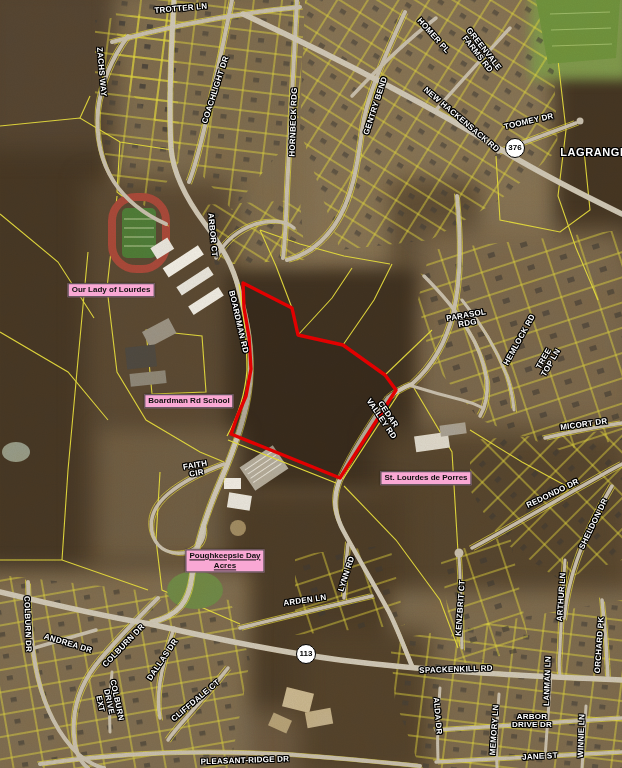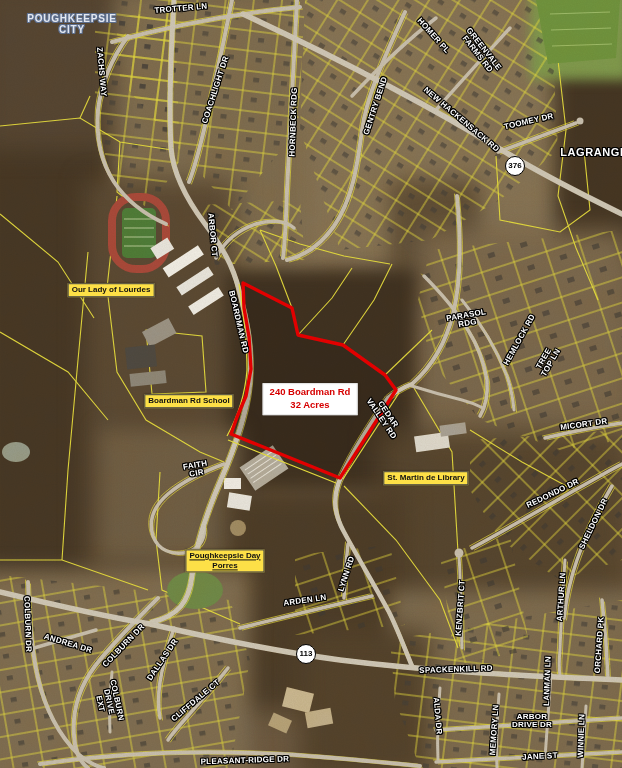--- a/index.html
+++ b/index.html
@@ -339,10 +339,6 @@
   </svg>
 
   <div id="labels">
-      <div class="label city" style="left: 72px; top: 24px; transform: translate(-50%, -50%) rotate(0deg);">
-        <div>POUGHKEEPSIE</div>
-        <div>CITY</div>
-      </div>
       <div class="label road" style="left: 181px; top: 9px; transform: translate(-50%, -50%) rotate(-5deg);">
         <div>TROTTER LN</div>
       </div>

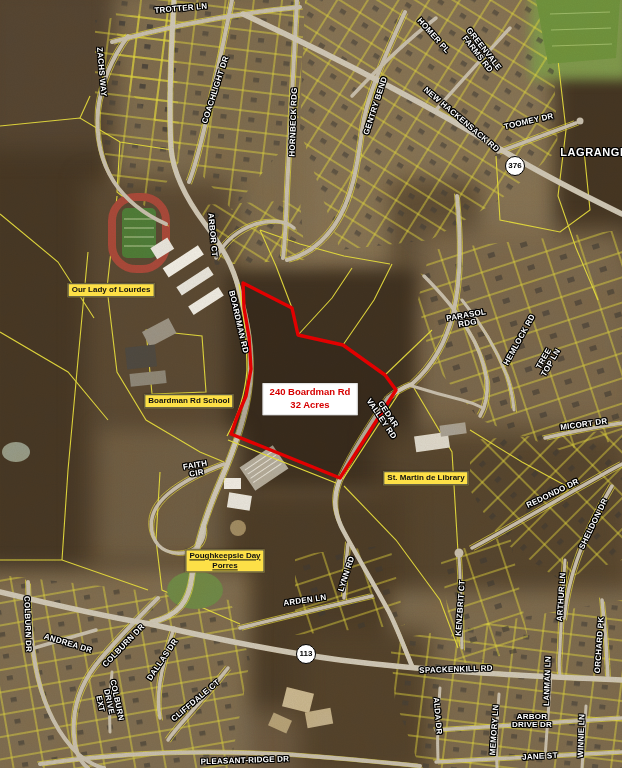--- a/index.html
+++ b/index.html
@@ -481,7 +481,7 @@
         <div>240 Boardman Rd</div>
         <div>32 Acres</div>
       </div>
-      <div class="shield" style="left: 515px; top: 166px; transform: translate(-50%, -50%);">376</div>
+      <div class="shield" style="left: 515px; top: 148px; transform: translate(-50%, -50%);">376</div>
       <div class="shield" style="left: 306px; top: 654px; transform: translate(-50%, -50%);">113</div>
     </div>
 </div>

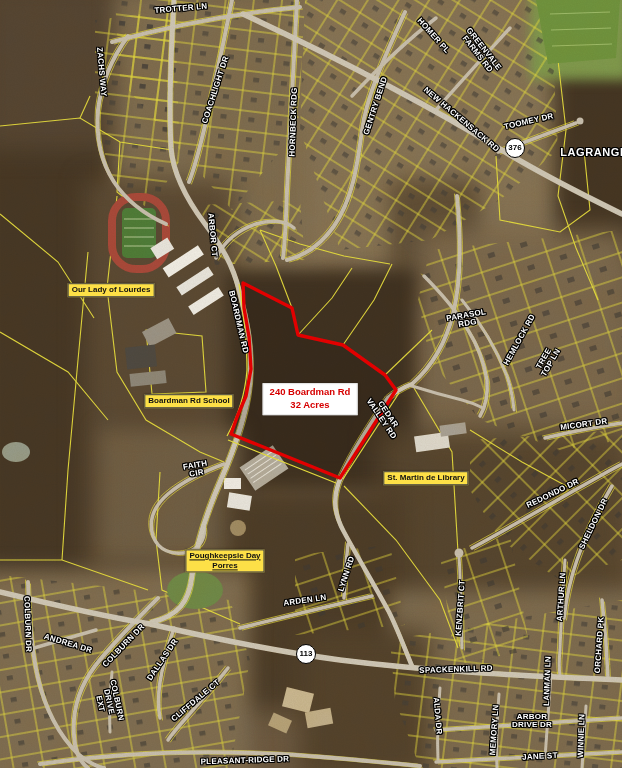--- a/index.html
+++ b/index.html
@@ -20,7 +20,7 @@
   .city{font-weight:bold;font-size:10px;line-height:1.1;color:#e3e8f1;letter-spacing:.8px;
         text-shadow:-1px 0 0 #5d6e8c,1px 0 0 #5d6e8c,0 -1px 0 #5d6e8c,0 1px 0 #5d6e8c,
         -1px -1px 0 #5d6e8c,1px 1px 0 #5d6e8c,-1px 1px 0 #5d6e8c,1px -1px 0 #5d6e8c;}
-  .box{background:#fde047;border:1px solid #444;color:#111;font-weight:bold;font-size:8px;
+  .box{background:#f9a8d4;border:1px solid #444;color:#111;font-weight:bold;font-size:8px;
        line-height:1.2;padding:1px 3px;box-shadow:0 0 2px rgba(0,0,0,.4);}
   .redbox{background:#fff;border:1px solid #e6e6e6;color:#d60000;font-weight:bold;font-size:9.5px;
        line-height:1.35;padding:2px 6px;box-shadow:0 0 3px rgba(0,0,0,.35);}

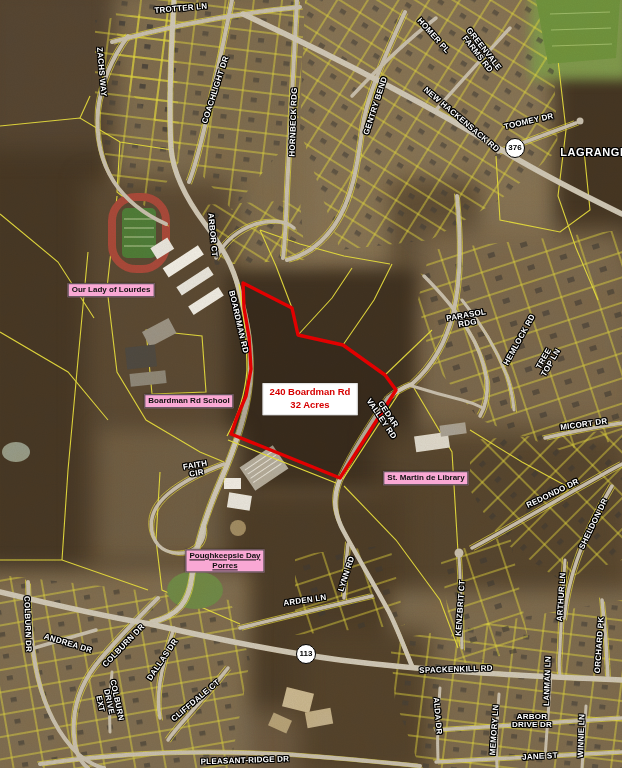--- a/index.html
+++ b/index.html
@@ -477,10 +477,6 @@
         <div>Poughkeepsie Day</div>
         <div>Porres</div>
       </div>
-      <div class="label redbox" style="left: 310px; top: 399px; transform: translate(-50%, -50%) rotate(0deg);">
-        <div>240 Boardman Rd</div>
-        <div>32 Acres</div>
-      </div>
       <div class="shield" style="left: 515px; top: 148px; transform: translate(-50%, -50%);">376</div>
       <div class="shield" style="left: 306px; top: 654px; transform: translate(-50%, -50%);">113</div>
     </div>

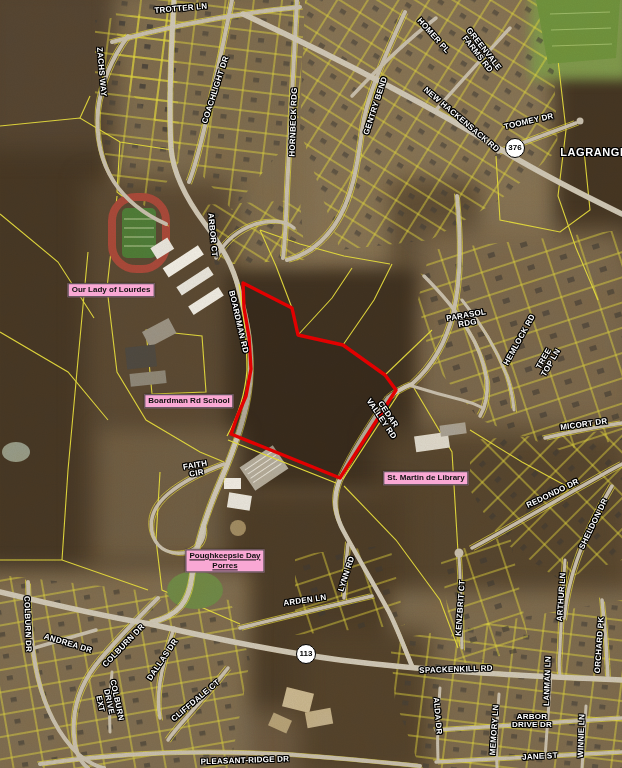--- a/index.html
+++ b/index.html
@@ -471,7 +471,7 @@
         <div>Boardman Rd School</div>
       </div>
       <div class="label box" style="left: 426px; top: 478px; transform: translate(-50%, -50%) rotate(0deg);">
-        <div>St. Martin de Library</div>
+        <div>St. Lourdes de Porres</div>
       </div>
       <div class="label box" style="left: 225px; top: 561px; transform: translate(-50%, -50%) rotate(0deg); text-decoration: underline;">
         <div>Poughkeepsie Day</div>

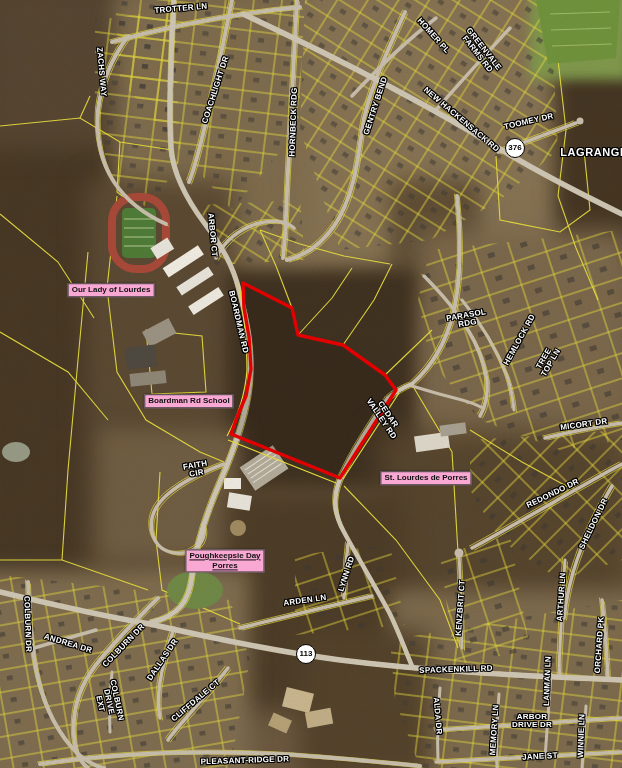--- a/index.html
+++ b/index.html
@@ -475,7 +475,7 @@
       </div>
       <div class="label box" style="left: 225px; top: 561px; transform: translate(-50%, -50%) rotate(0deg); text-decoration: underline;">
         <div>Poughkeepsie Day</div>
-        <div>Porres</div>
+        <div>Acres</div>
       </div>
       <div class="shield" style="left: 515px; top: 148px; transform: translate(-50%, -50%);">376</div>
       <div class="shield" style="left: 306px; top: 654px; transform: translate(-50%, -50%);">113</div>

